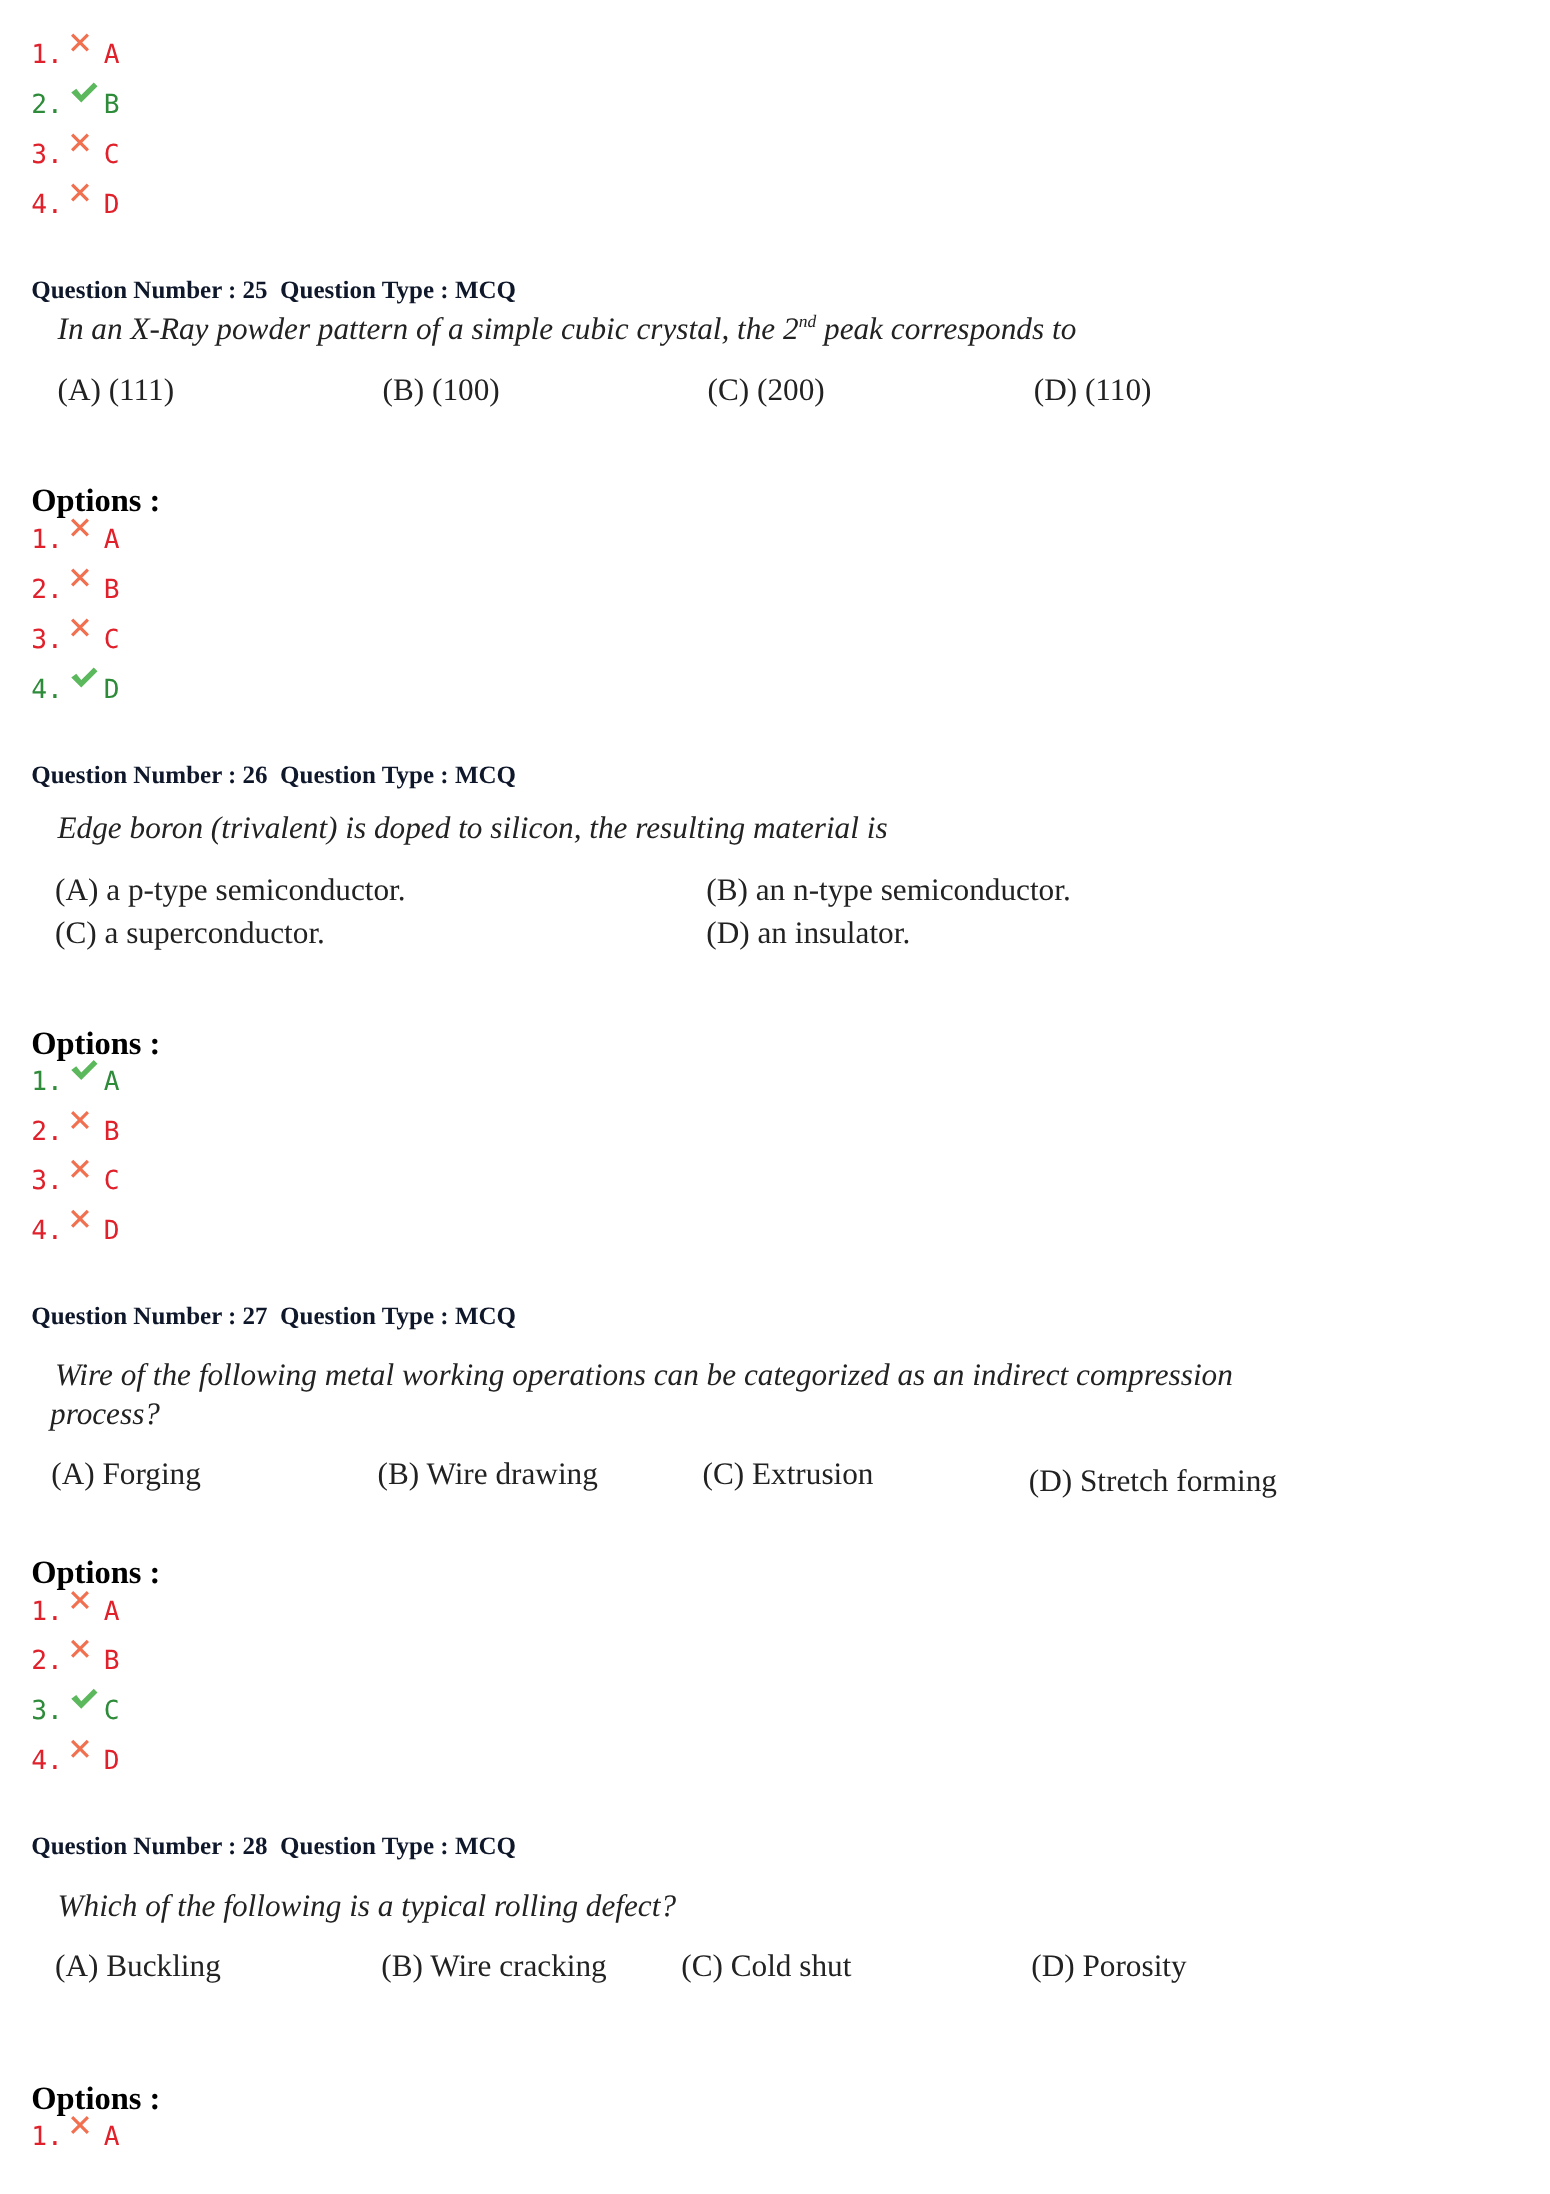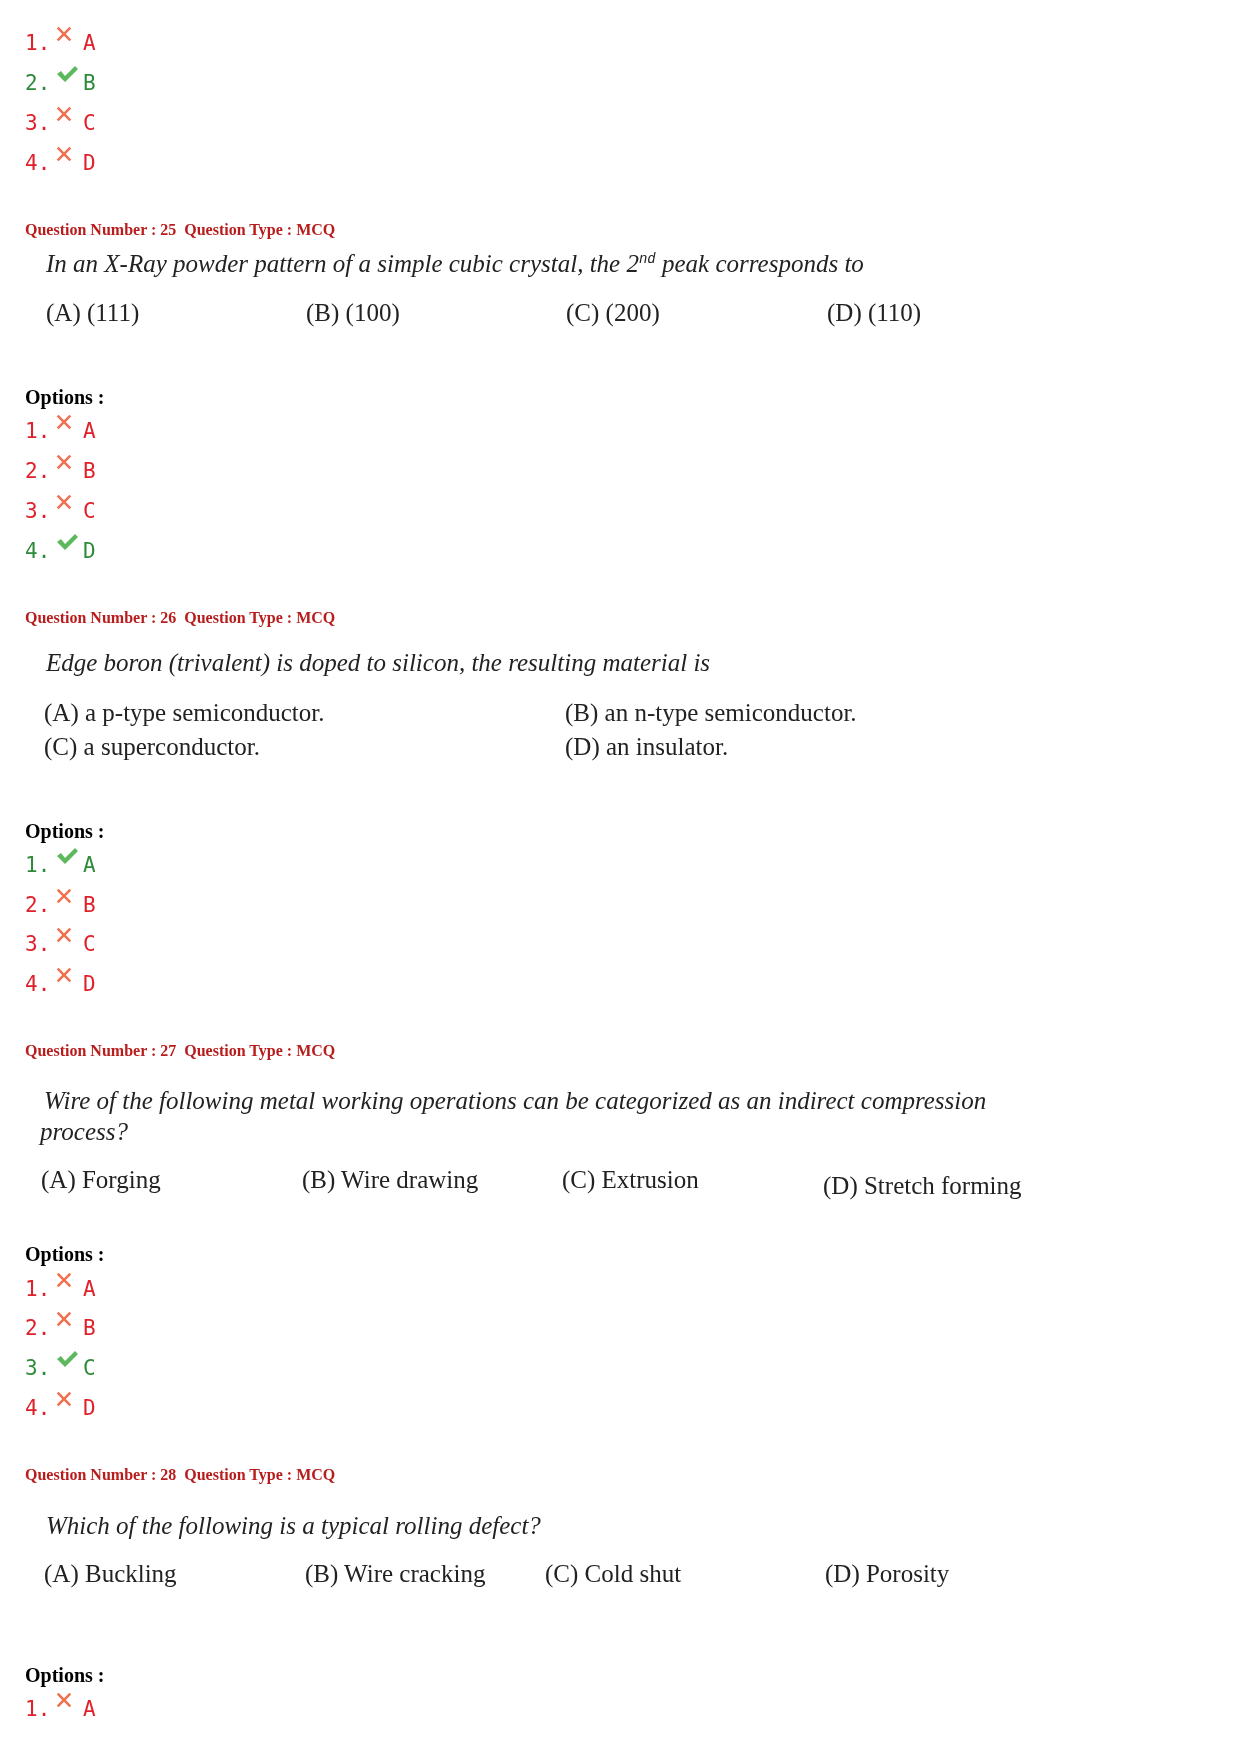--- a/index.html
+++ b/index.html
@@ -11,7 +11,7 @@
   .opt.wrong { color:#e0202a; }
   .opt.right { color:#2e8b3a; }
   .qhdr { position:absolute; left:25px; font-family:"Liberation Serif",serif; font-weight:bold;
-          font-size:16px; color:#b91c1c; white-space:pre; }
+          font-size:20px; color:#0f172a; white-space:pre; }
   .qtext { position:absolute; font-family:"Liberation Serif",serif; font-style:italic;
            font-size:25px; color:#222; white-space:nowrap; }
   .choice { position:absolute; font-family:"Liberation Serif",serif; font-size:25px; color:#222; white-space:nowrap; }

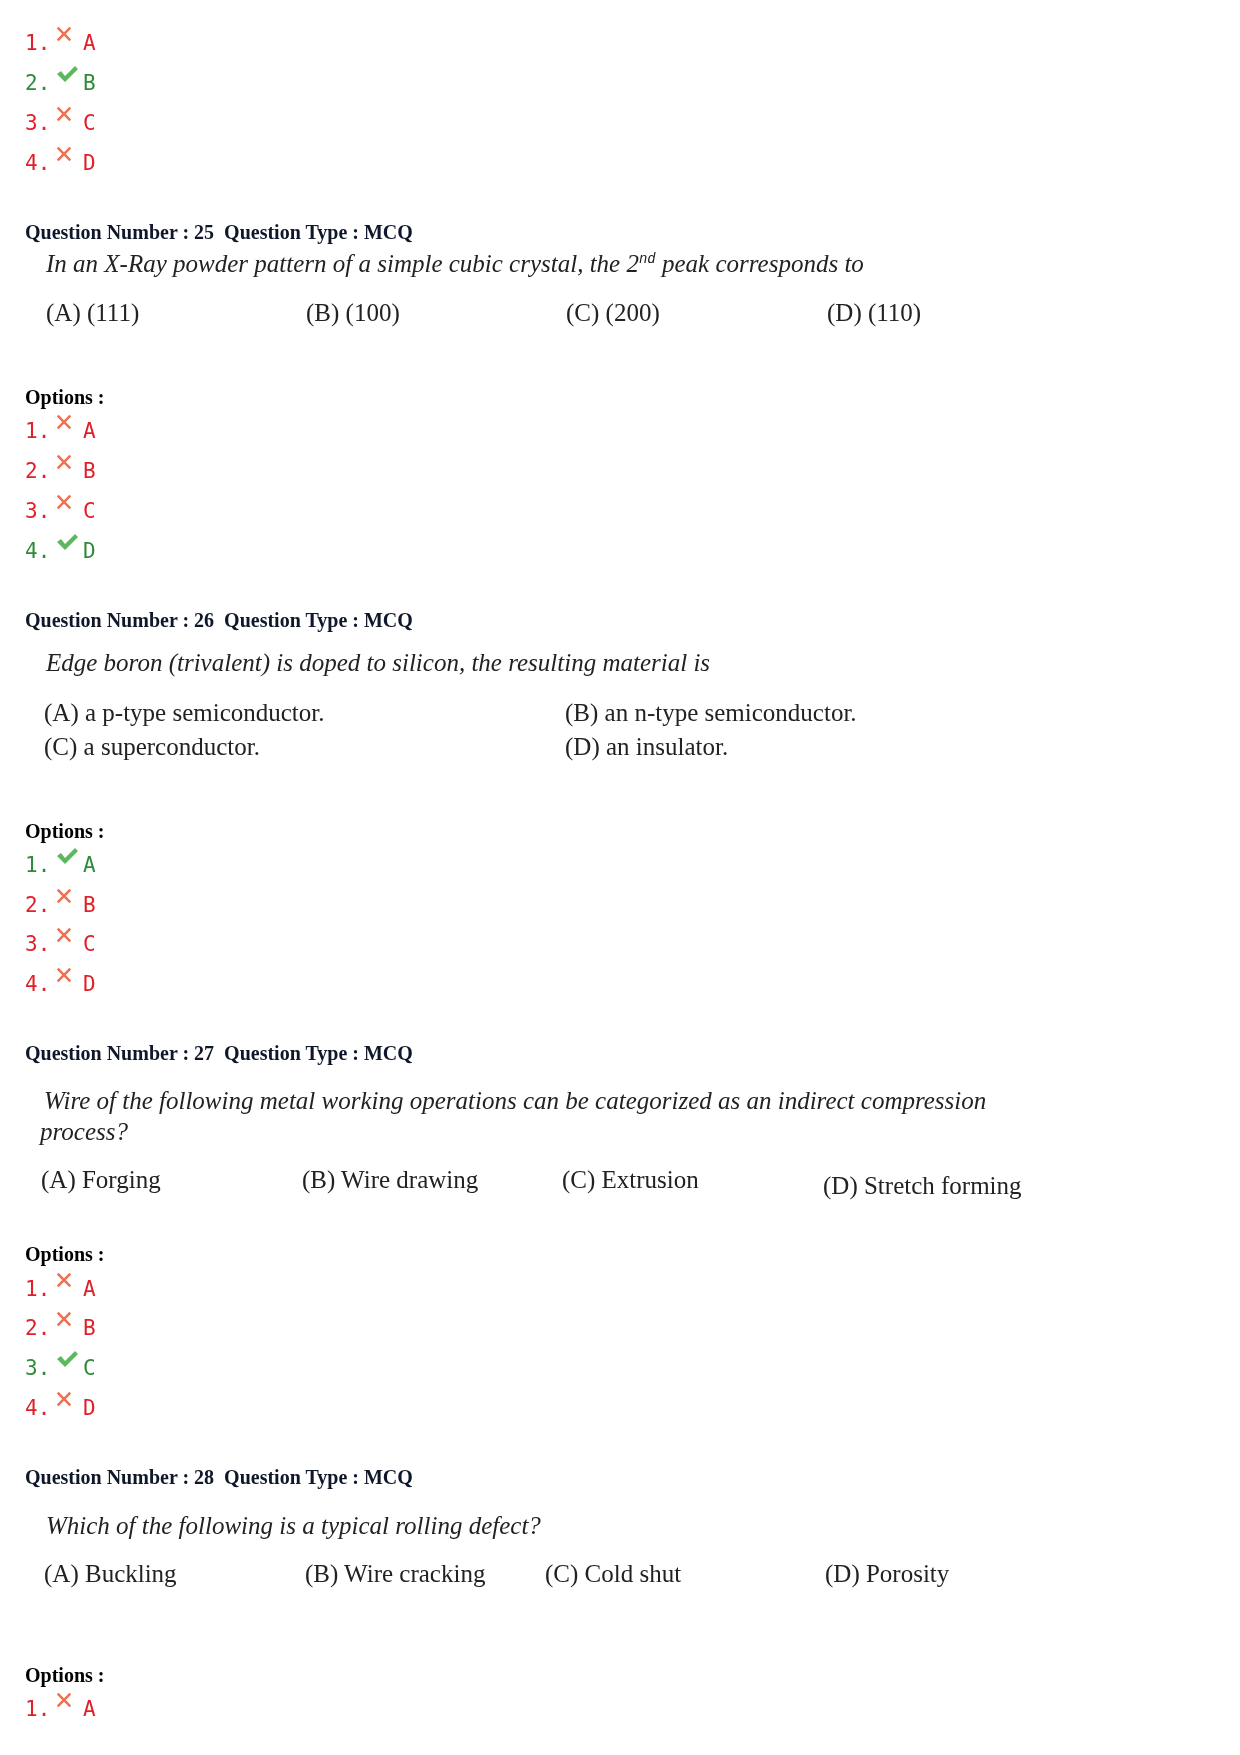--- a/index.html
+++ b/index.html
@@ -16,7 +16,7 @@
            font-size:25px; color:#222; white-space:nowrap; }
   .choice { position:absolute; font-family:"Liberation Serif",serif; font-size:25px; color:#222; white-space:nowrap; }
   .optlabel { position:absolute; left:25px; font-family:"Liberation Serif",serif; font-weight:bold; font-size:20px; color:#000; }
-  sup { font-size:14px;font-family:Liberation Mono, monospace; }
+  sup { font-size:14px; }
 </style>
 </head>
 <body>

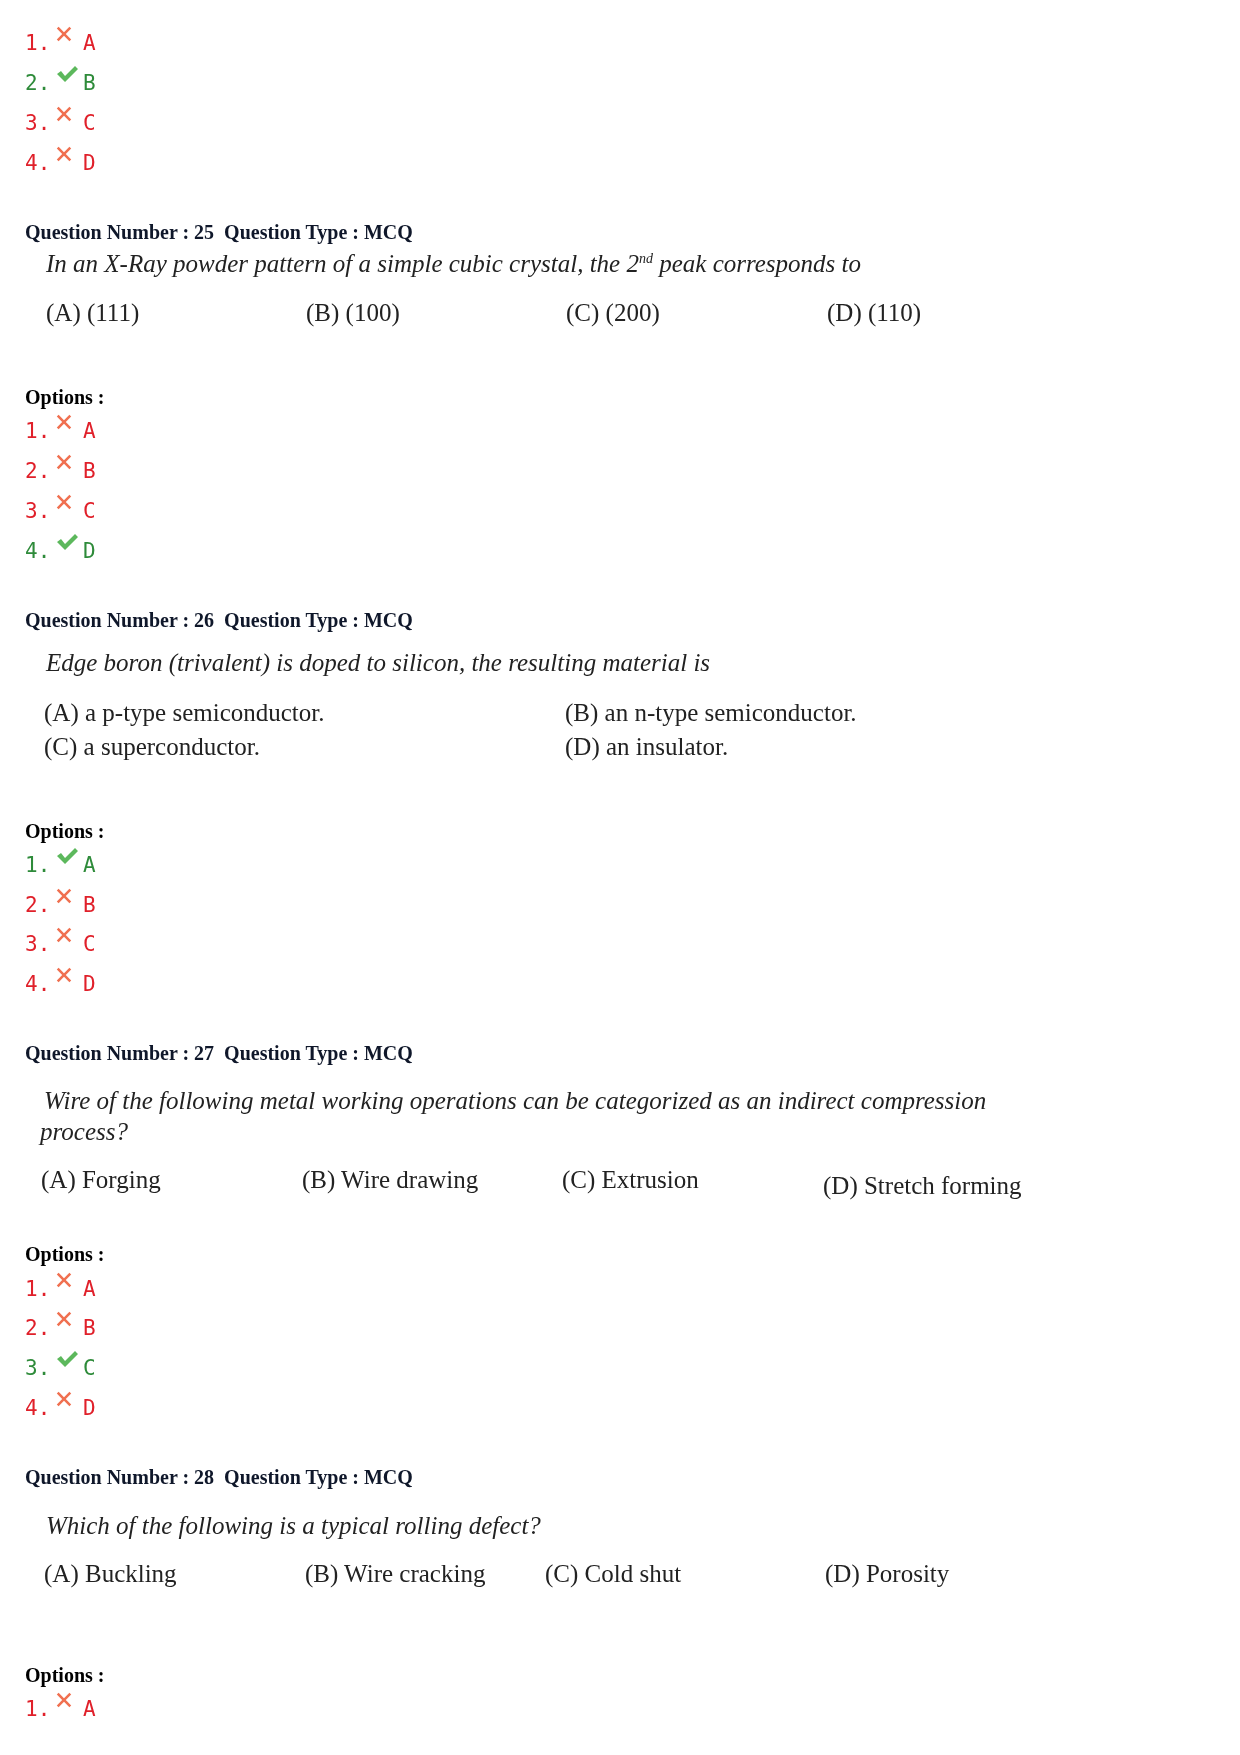--- a/index.html
+++ b/index.html
@@ -15,7 +15,7 @@
   .qtext { position:absolute; font-family:"Liberation Serif",serif; font-style:italic;
            font-size:25px; color:#222; white-space:nowrap; }
   .choice { position:absolute; font-family:"Liberation Serif",serif; font-size:25px; color:#222; white-space:nowrap; }
-  .optlabel { position:absolute; left:25px; font-family:"Liberation Serif",serif; font-weight:bold; font-size:20px; color:#000; }
+  .optlabel { position:absolute; left:25px; font-family:"Liberation Serif",serif; font-weight:bold; font-size:26px; color:#000; }
   sup { font-size:14px; }
 </style>
 </head>

